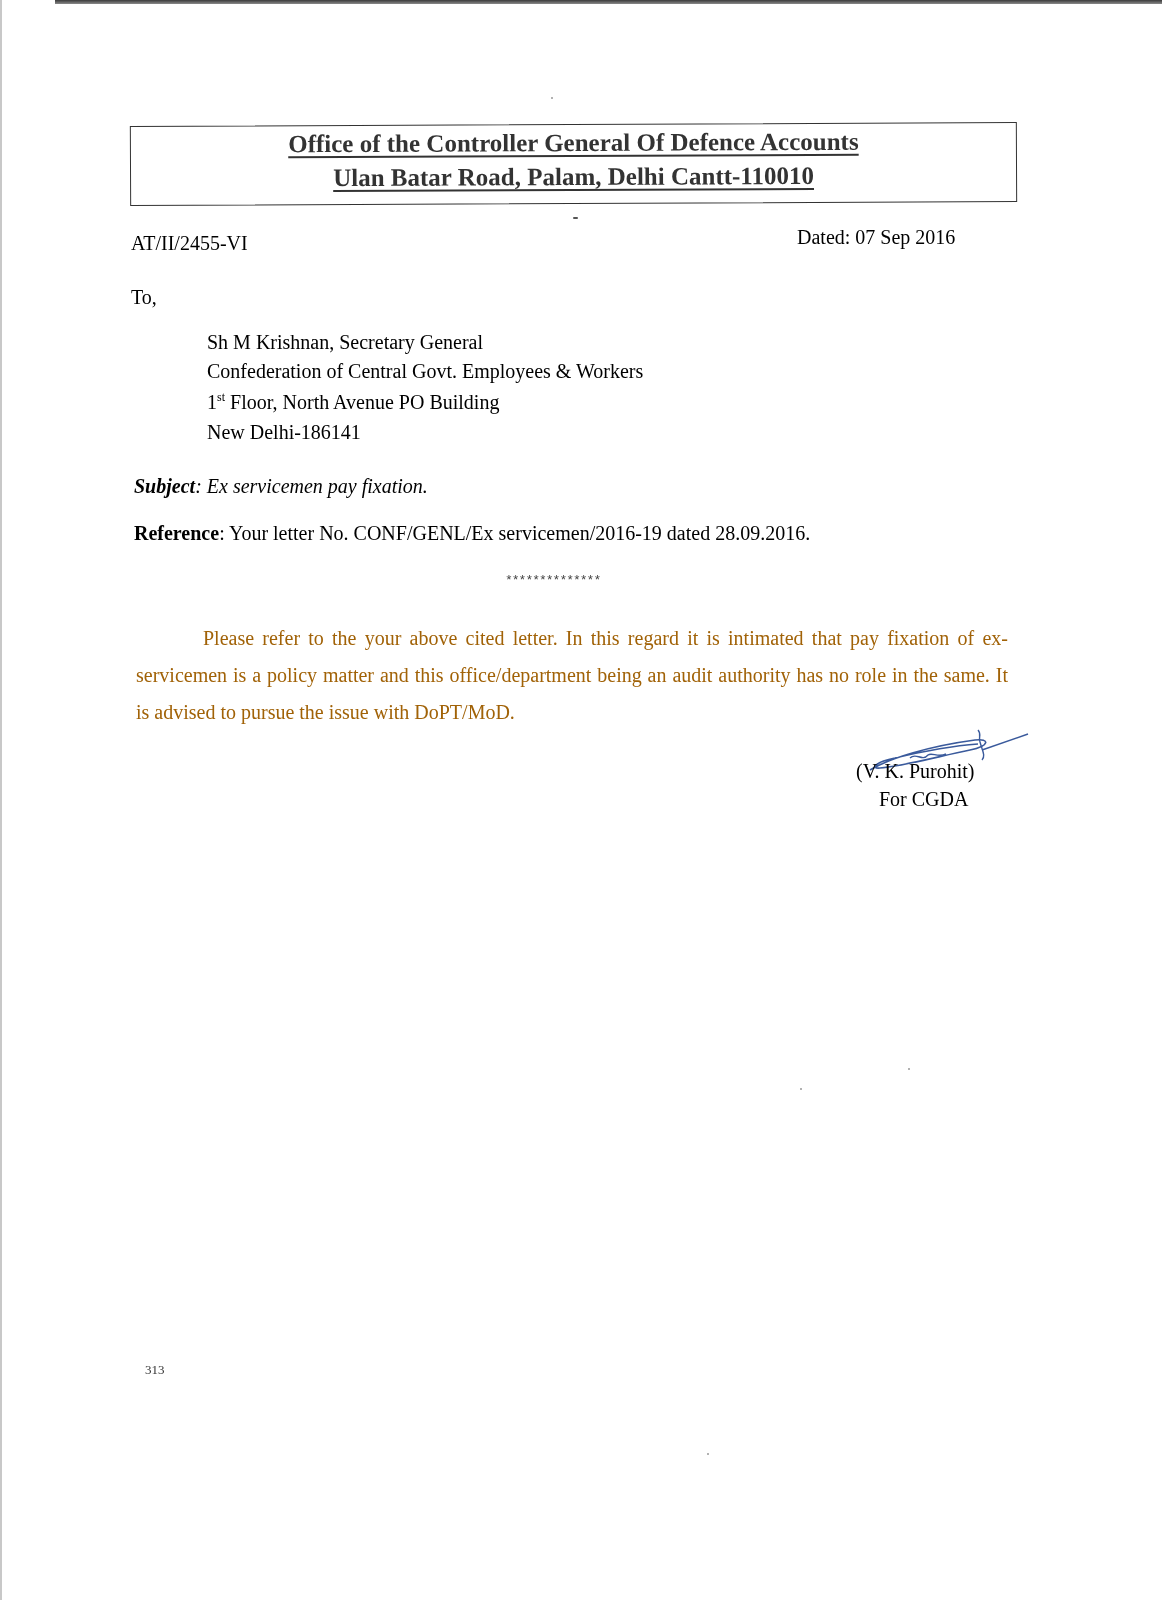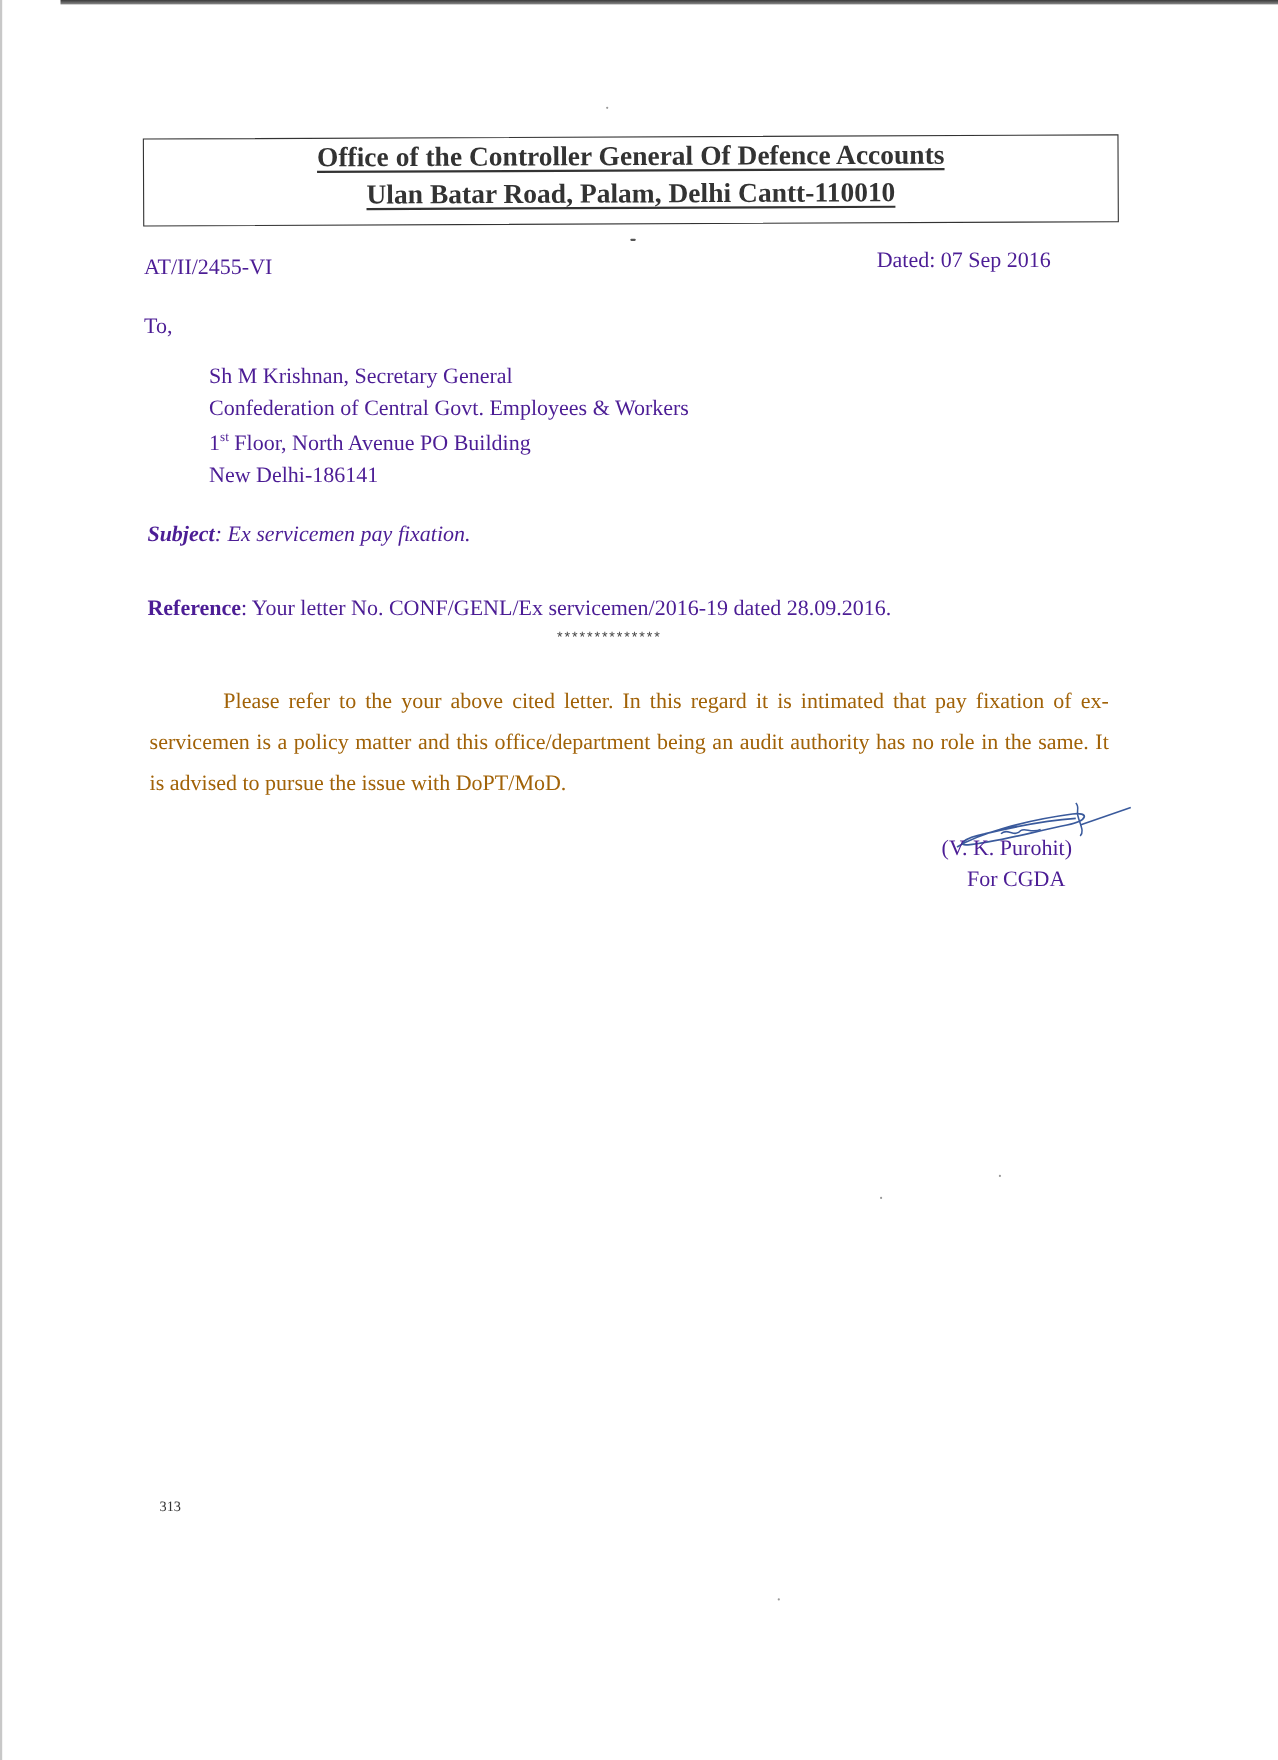--- a/index.html
+++ b/index.html
@@ -61,7 +61,7 @@
       position: absolute;
       font-family: "Liberation Serif", "DejaVu Serif", serif;
       font-size: 20px;
-      color: #4c1d95;
+      color: #000000;
       white-space: nowrap;
     }
     .ref-no { left: 131px; top: 232px; }

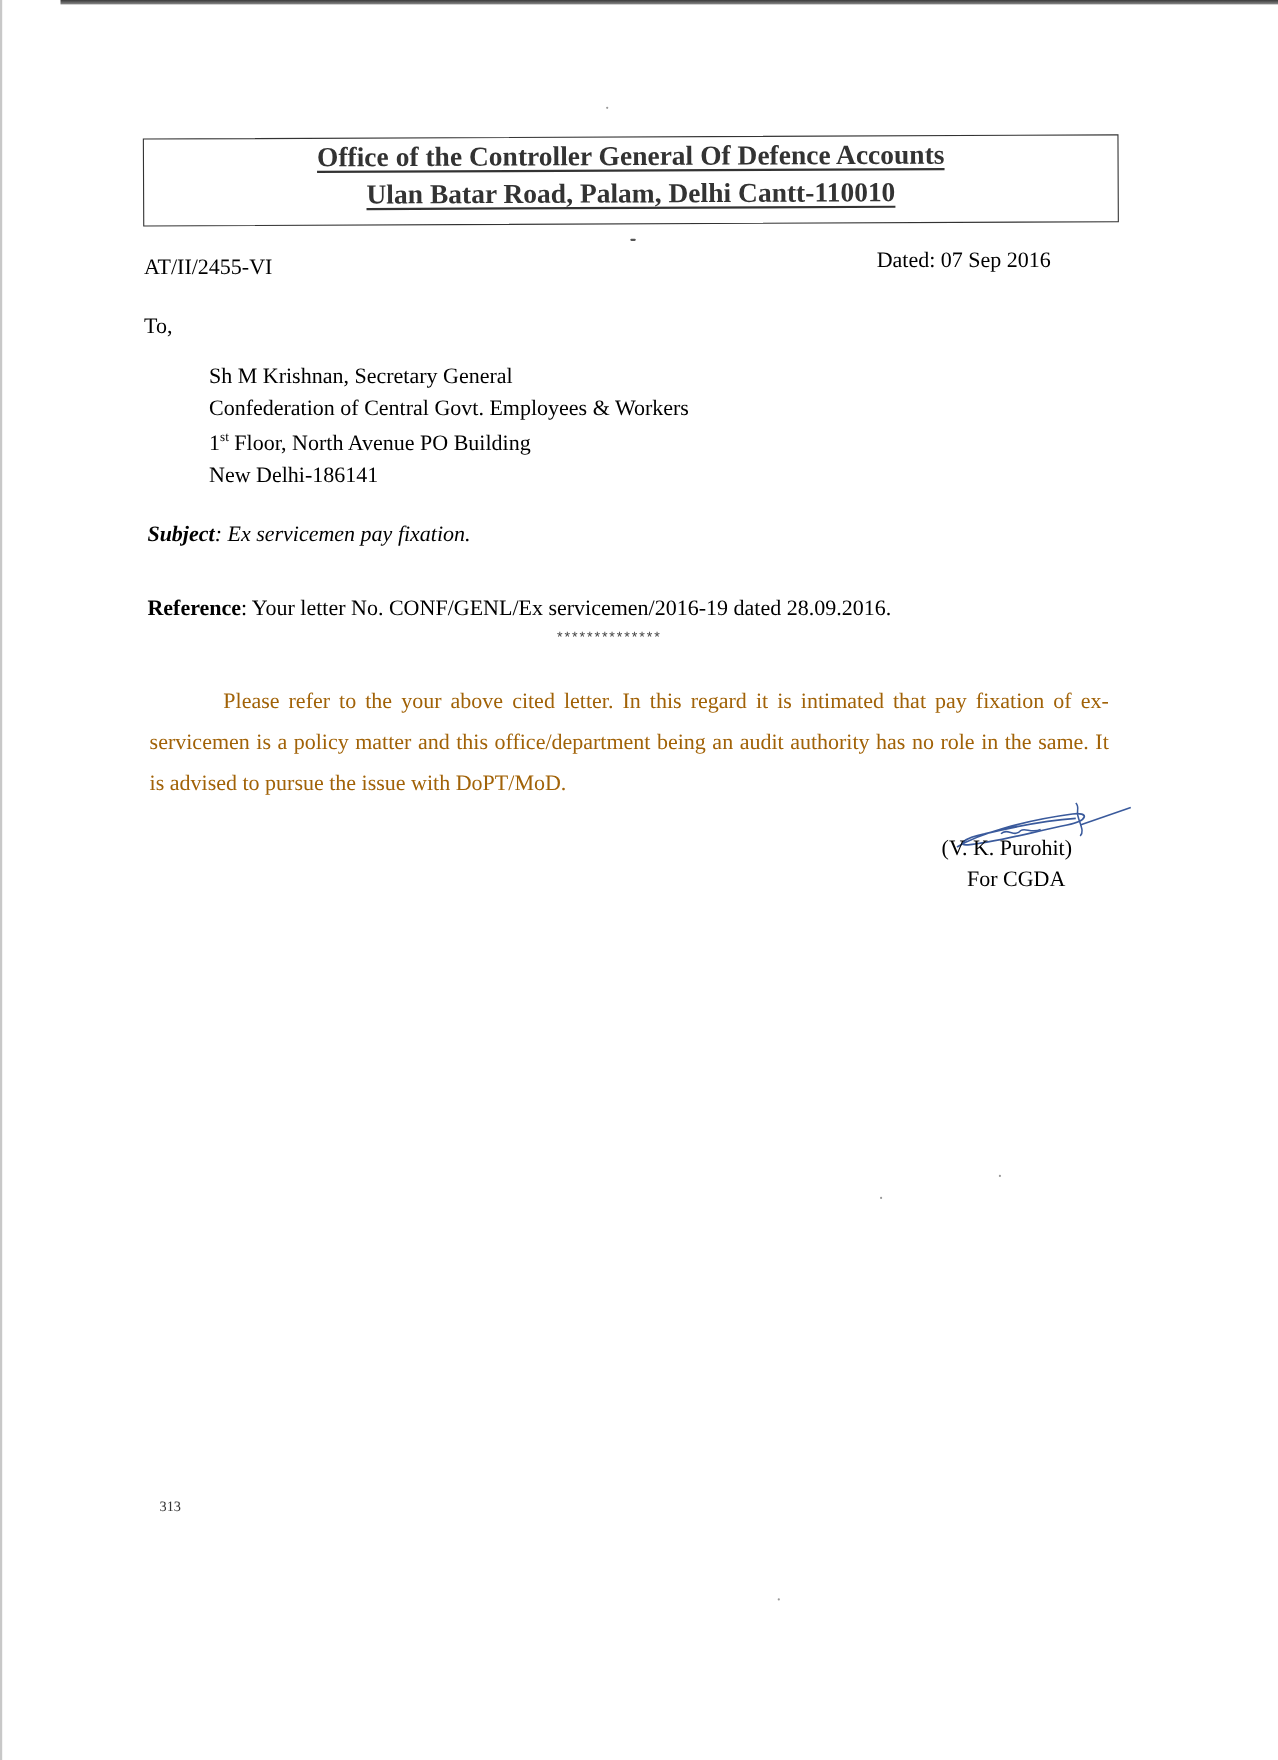--- a/index.html
+++ b/index.html
@@ -68,7 +68,7 @@
     .dated { left: 797px; top: 226px; }
     .to { left: 131px; top: 286px; }
 
-    .addr { left: 190px; }
+    .addr { left: 207px; }
     .addr.a1 { top: 331px; }
     .addr.a2 { top: 360px; }
     .addr.a3 { top: 390px; }

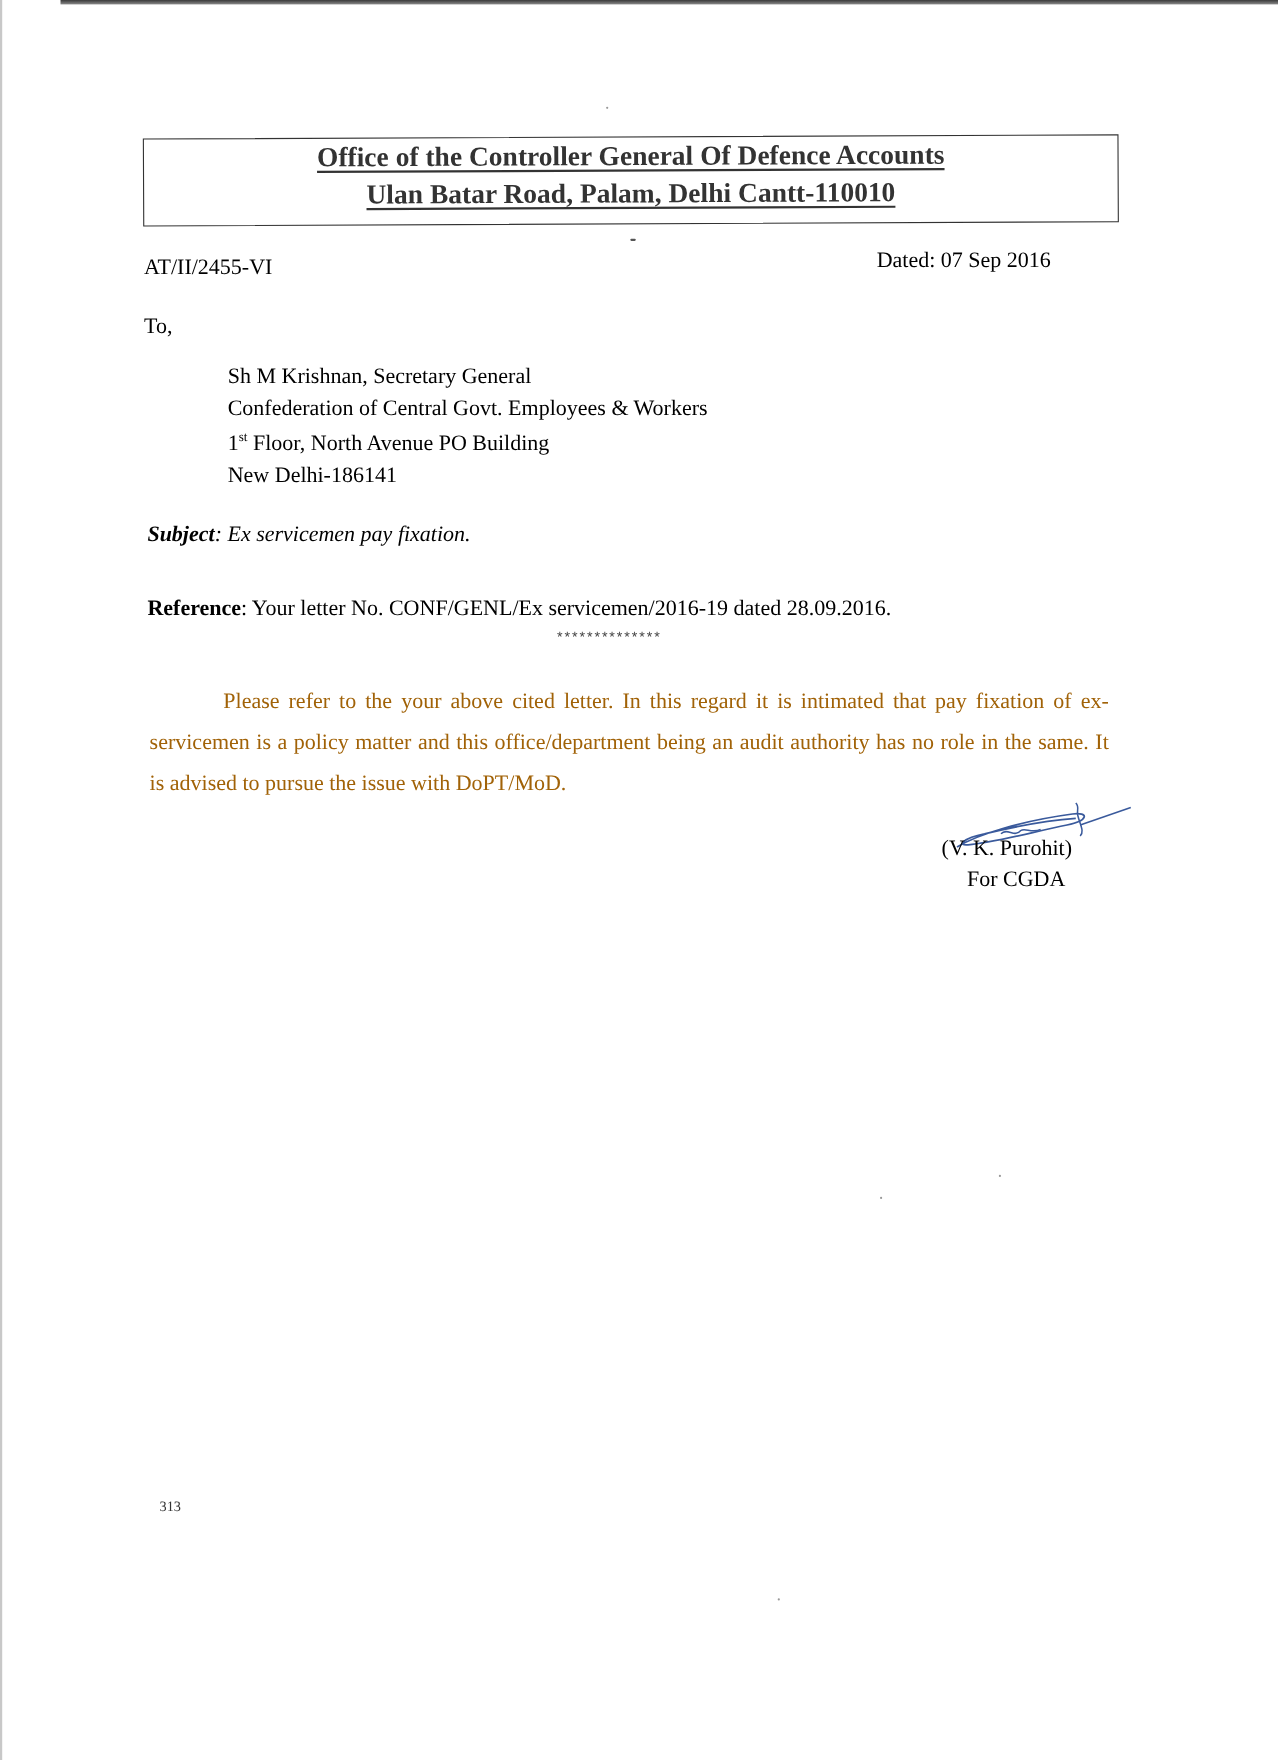--- a/index.html
+++ b/index.html
@@ -76,7 +76,7 @@
     .addr sup { font-size: 12px; }
 
     .subject { left: 134px; top: 475px; font-style: italic; }
-    .reference { left: 134px; top: 522px; margin-top: 20px; }
+    .reference { left: 134px; top: 522px; }
     .label-bold { font-weight: bold; }
 
     .stars {

